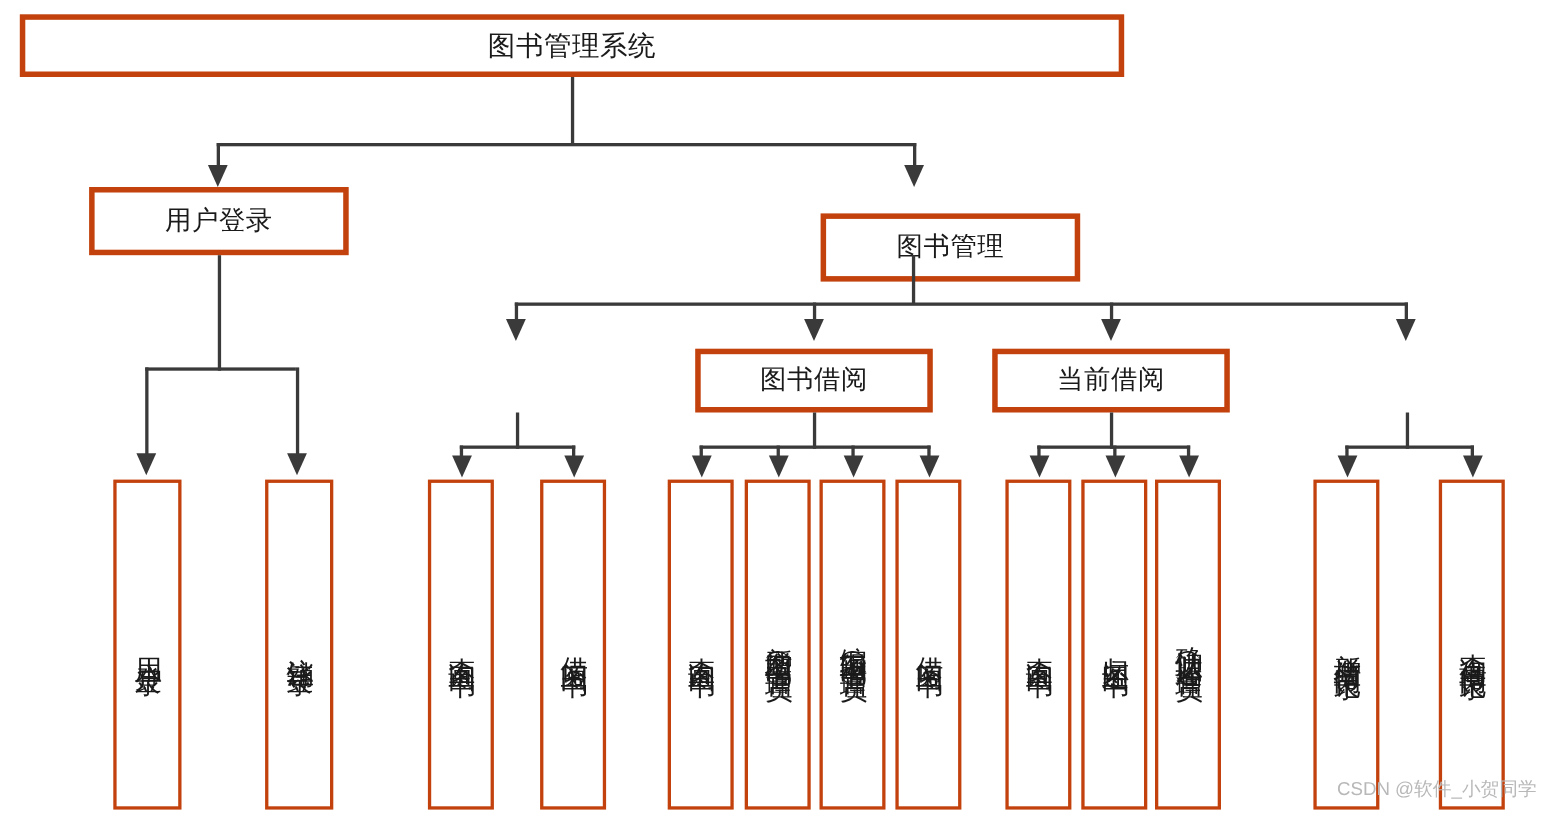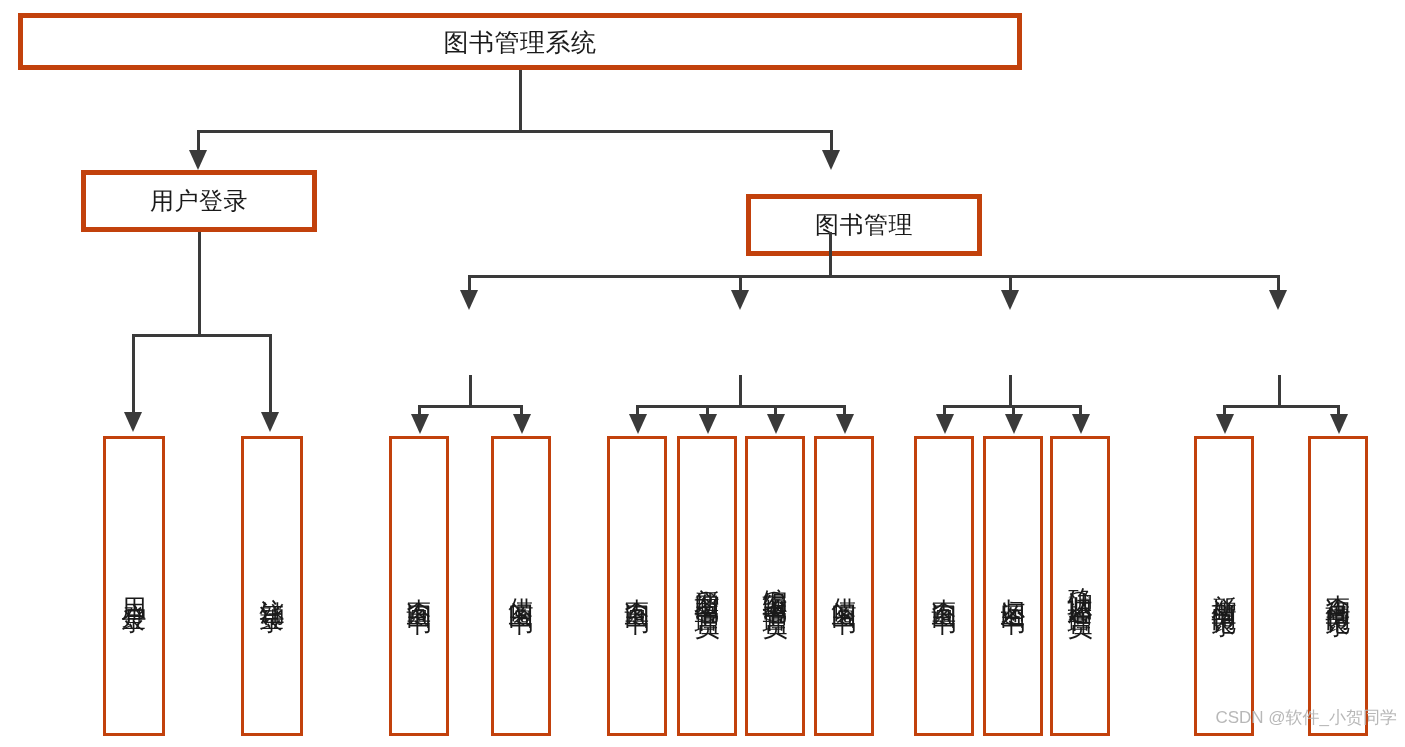--- a/index.html
+++ b/index.html
@@ -129,6 +129,9 @@
   <div class="edge v" style="left:1277px; top:275px; width:3px; height:18px;"></div>
   <div class="arrow" style="left:1269px; top:290px;"></div>
 
+  <div class="node branch" style="left:632px; top:317px; width:216px; height:58px;">
+    <span class="node-label">图书借阅</span>
+  </div>
 
   <div class="edge v" style="left:469px; top:375px; width:3px; height:33px;"></div>
   <div class="edge h" style="left:418px; top:405px; width:105px; height:3px;"></div>

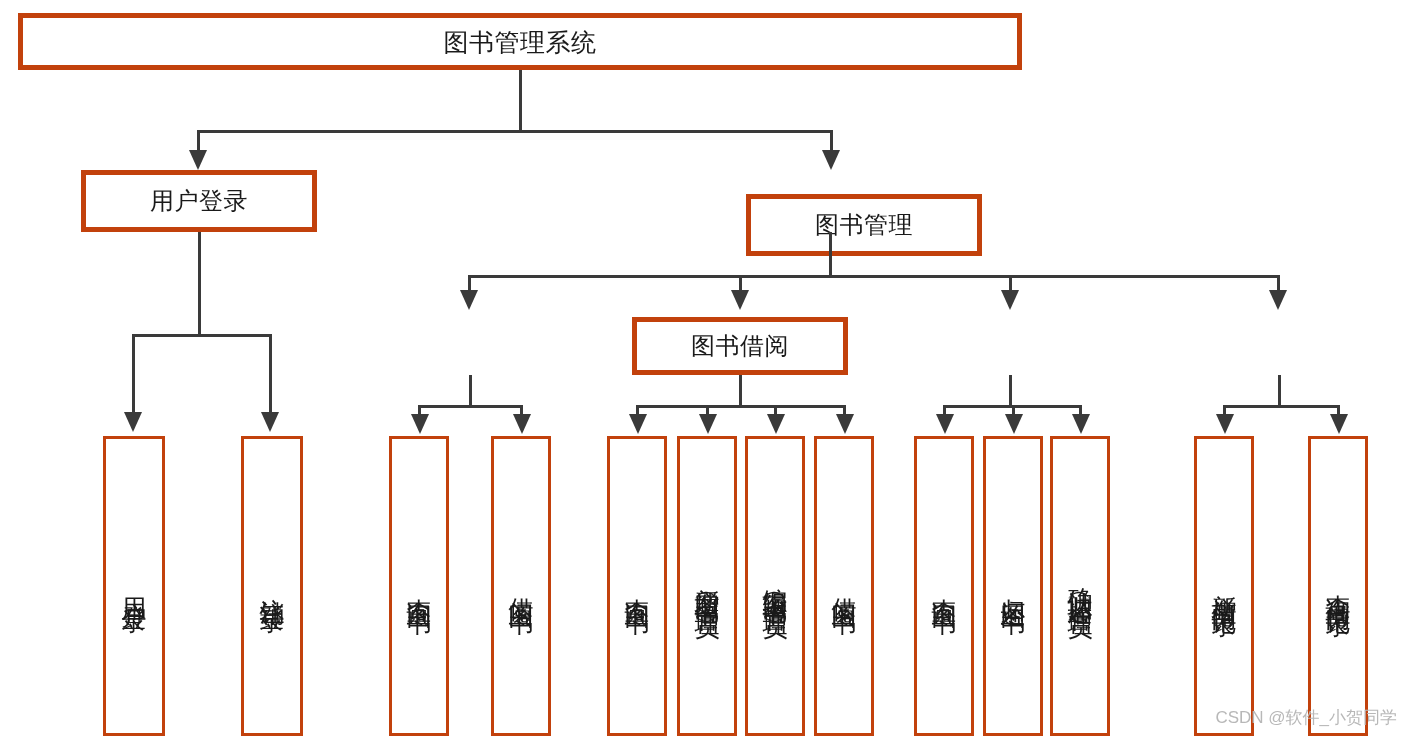--- a/index.html
+++ b/index.html
@@ -131,6 +131,9 @@
 
   <div class="node branch" style="left:632px; top:317px; width:216px; height:58px;">
     <span class="node-label">图书借阅</span>
+  </div>
+  <div class="node branch" style="left:902px; top:317px; width:216px; height:58px;">
+    <span class="node-label">当前借阅</span>
   </div>
 
   <div class="edge v" style="left:469px; top:375px; width:3px; height:33px;"></div>

